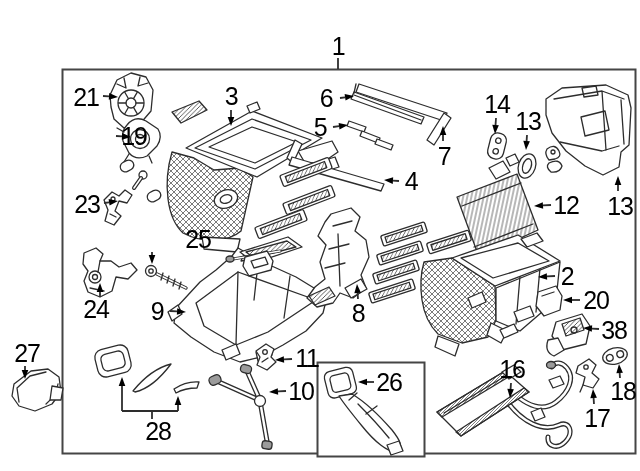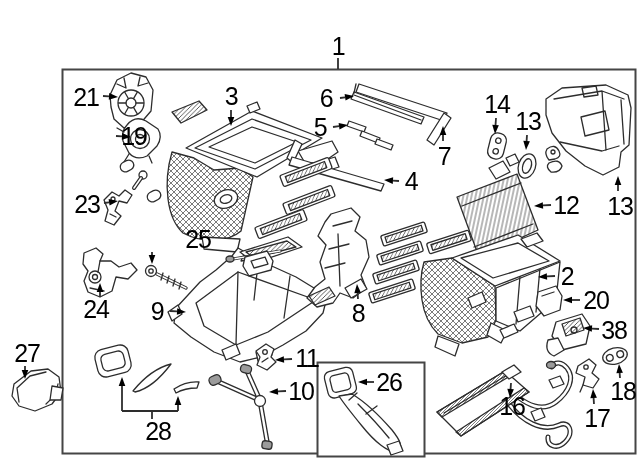--- a/index.html
+++ b/index.html
@@ -400,7 +400,7 @@
       <div class="co" style="left: 528px; top: 121px;">13</div>
       <div class="co" style="left: 497px; top: 104px;">14</div>
       <div class="co" style="left: 620px; top: 206px;">13</div>
-      <div class="co" style="left: 512px; top: 369px; margin-top: 37px;">16</div>
+      <div class="co" style="left: 512px; top: 369px;">16</div>
       <div class="co" style="left: 597px; top: 418px;">17</div>
       <div class="co" style="left: 623px; top: 391px;">18</div>
       <div class="co" style="left: 99px; top: 136px; margin-left: 35px;">19</div>

